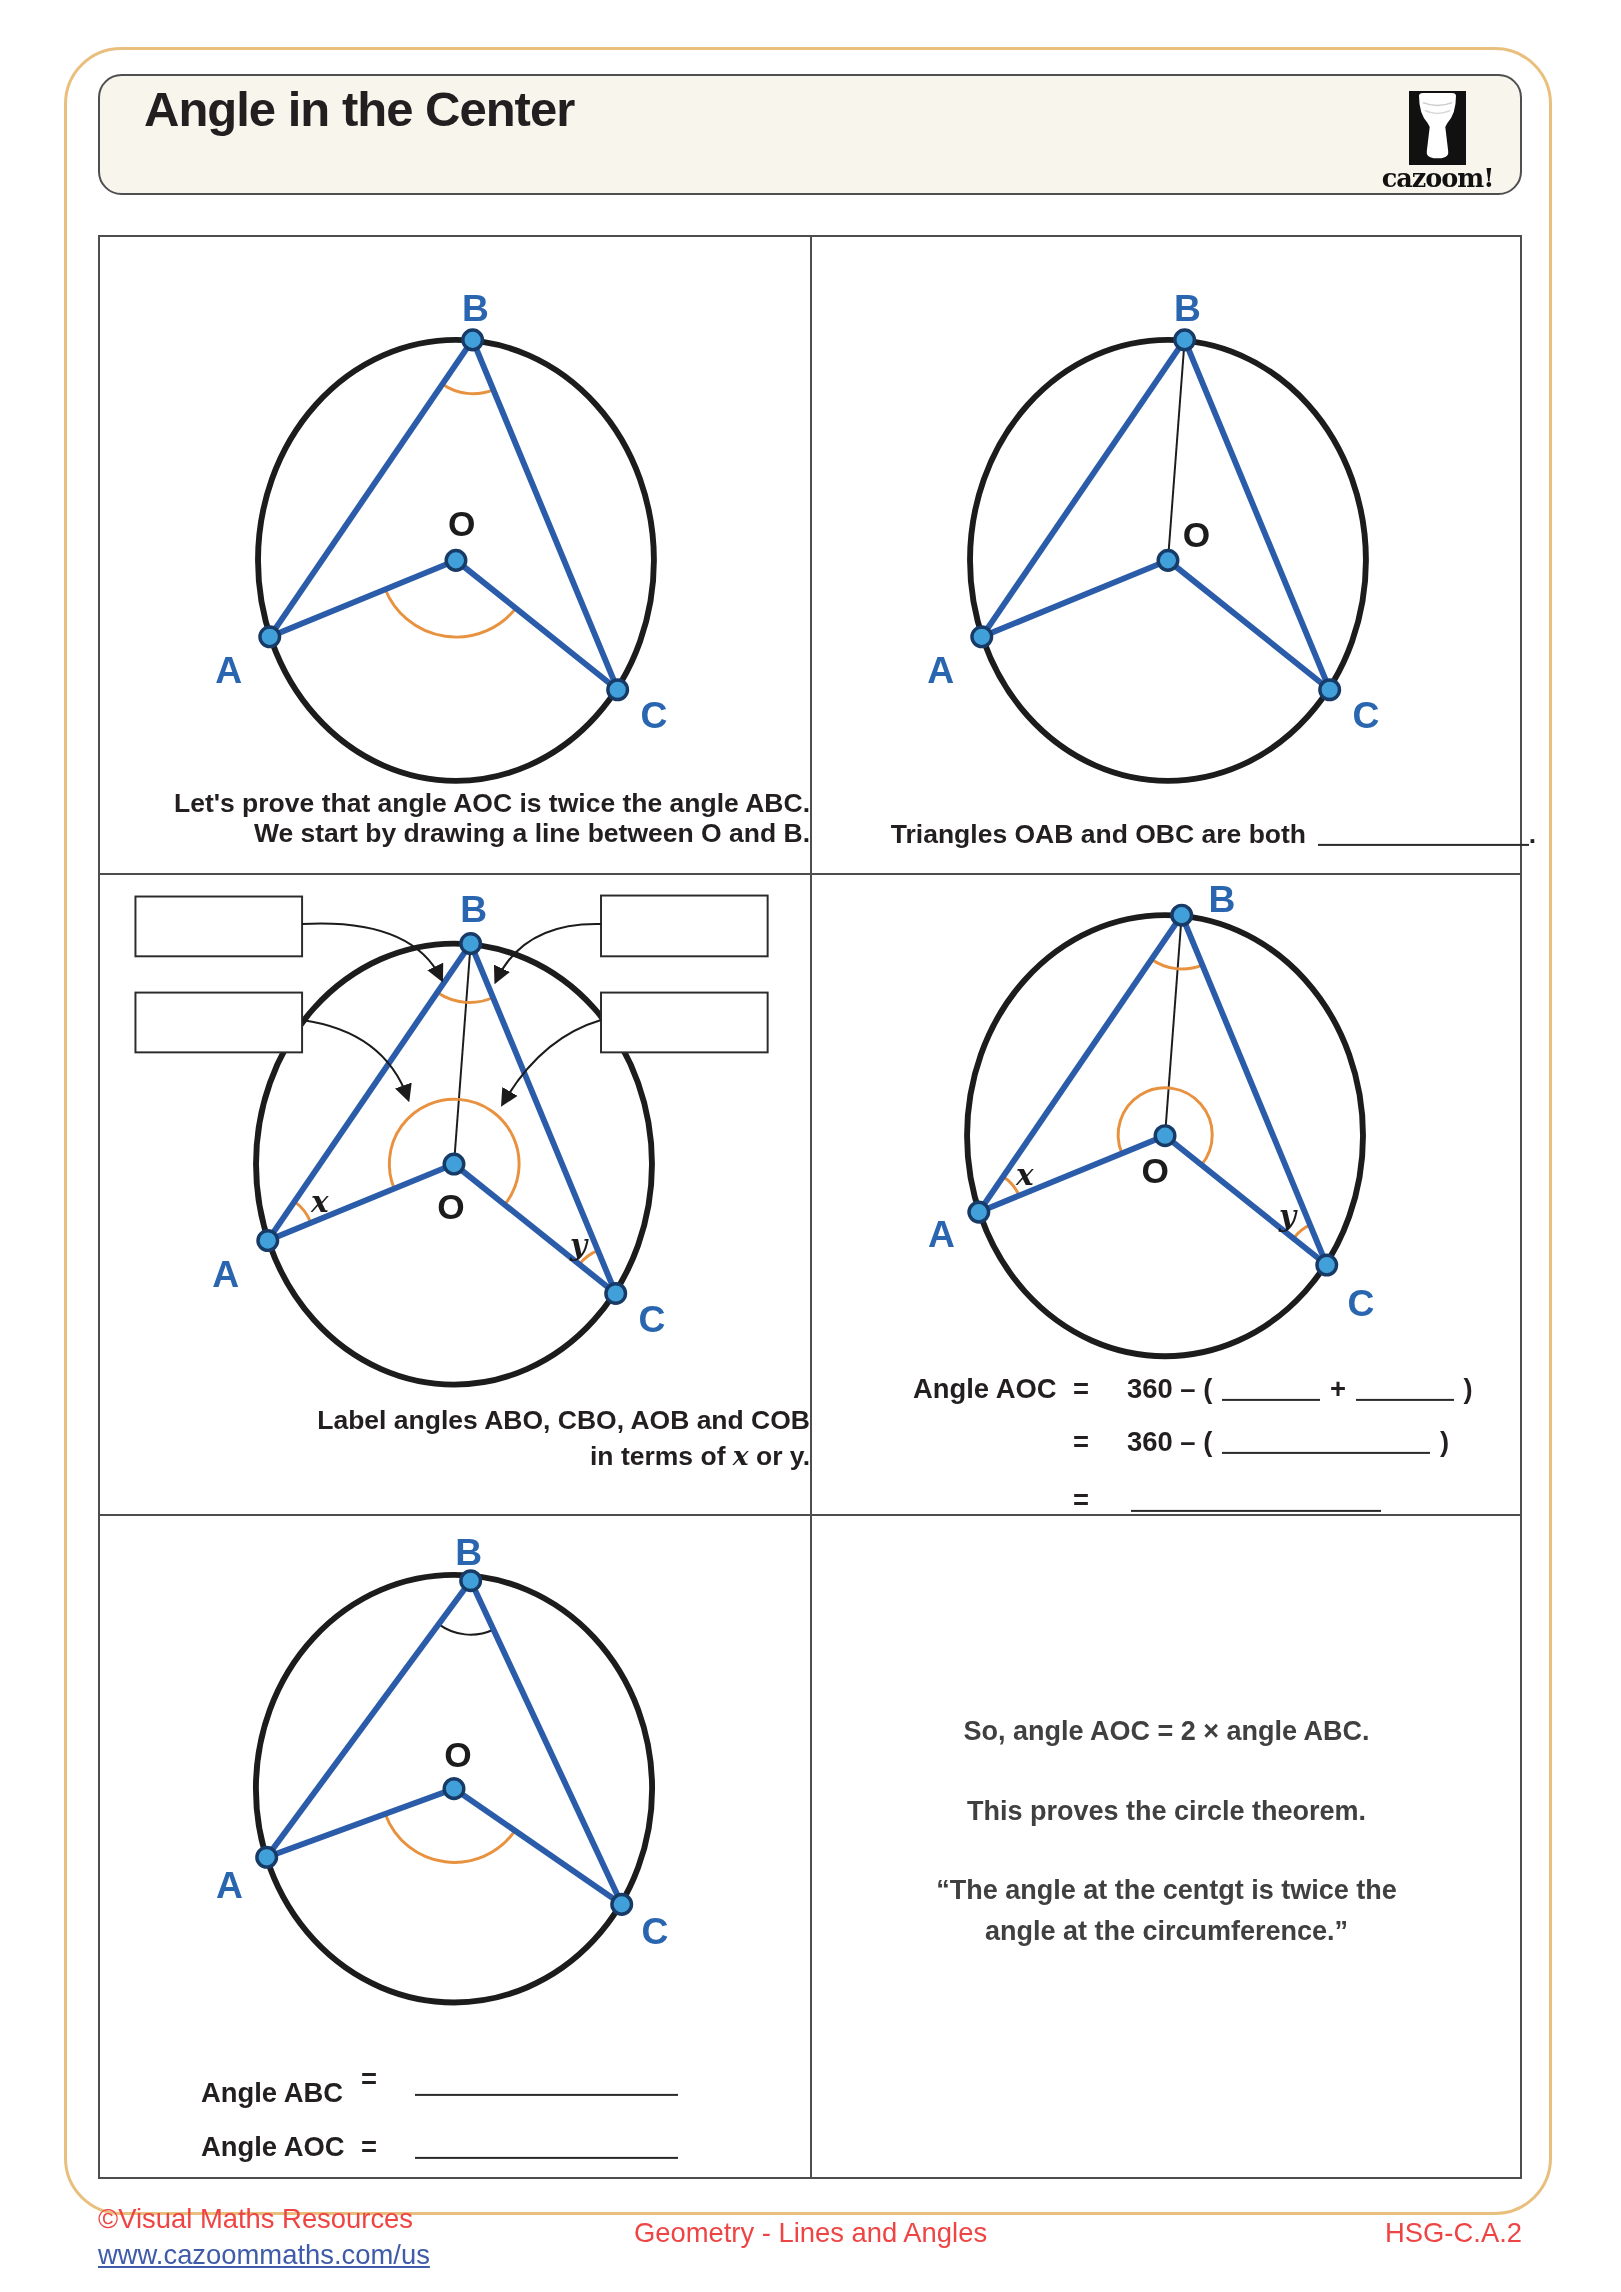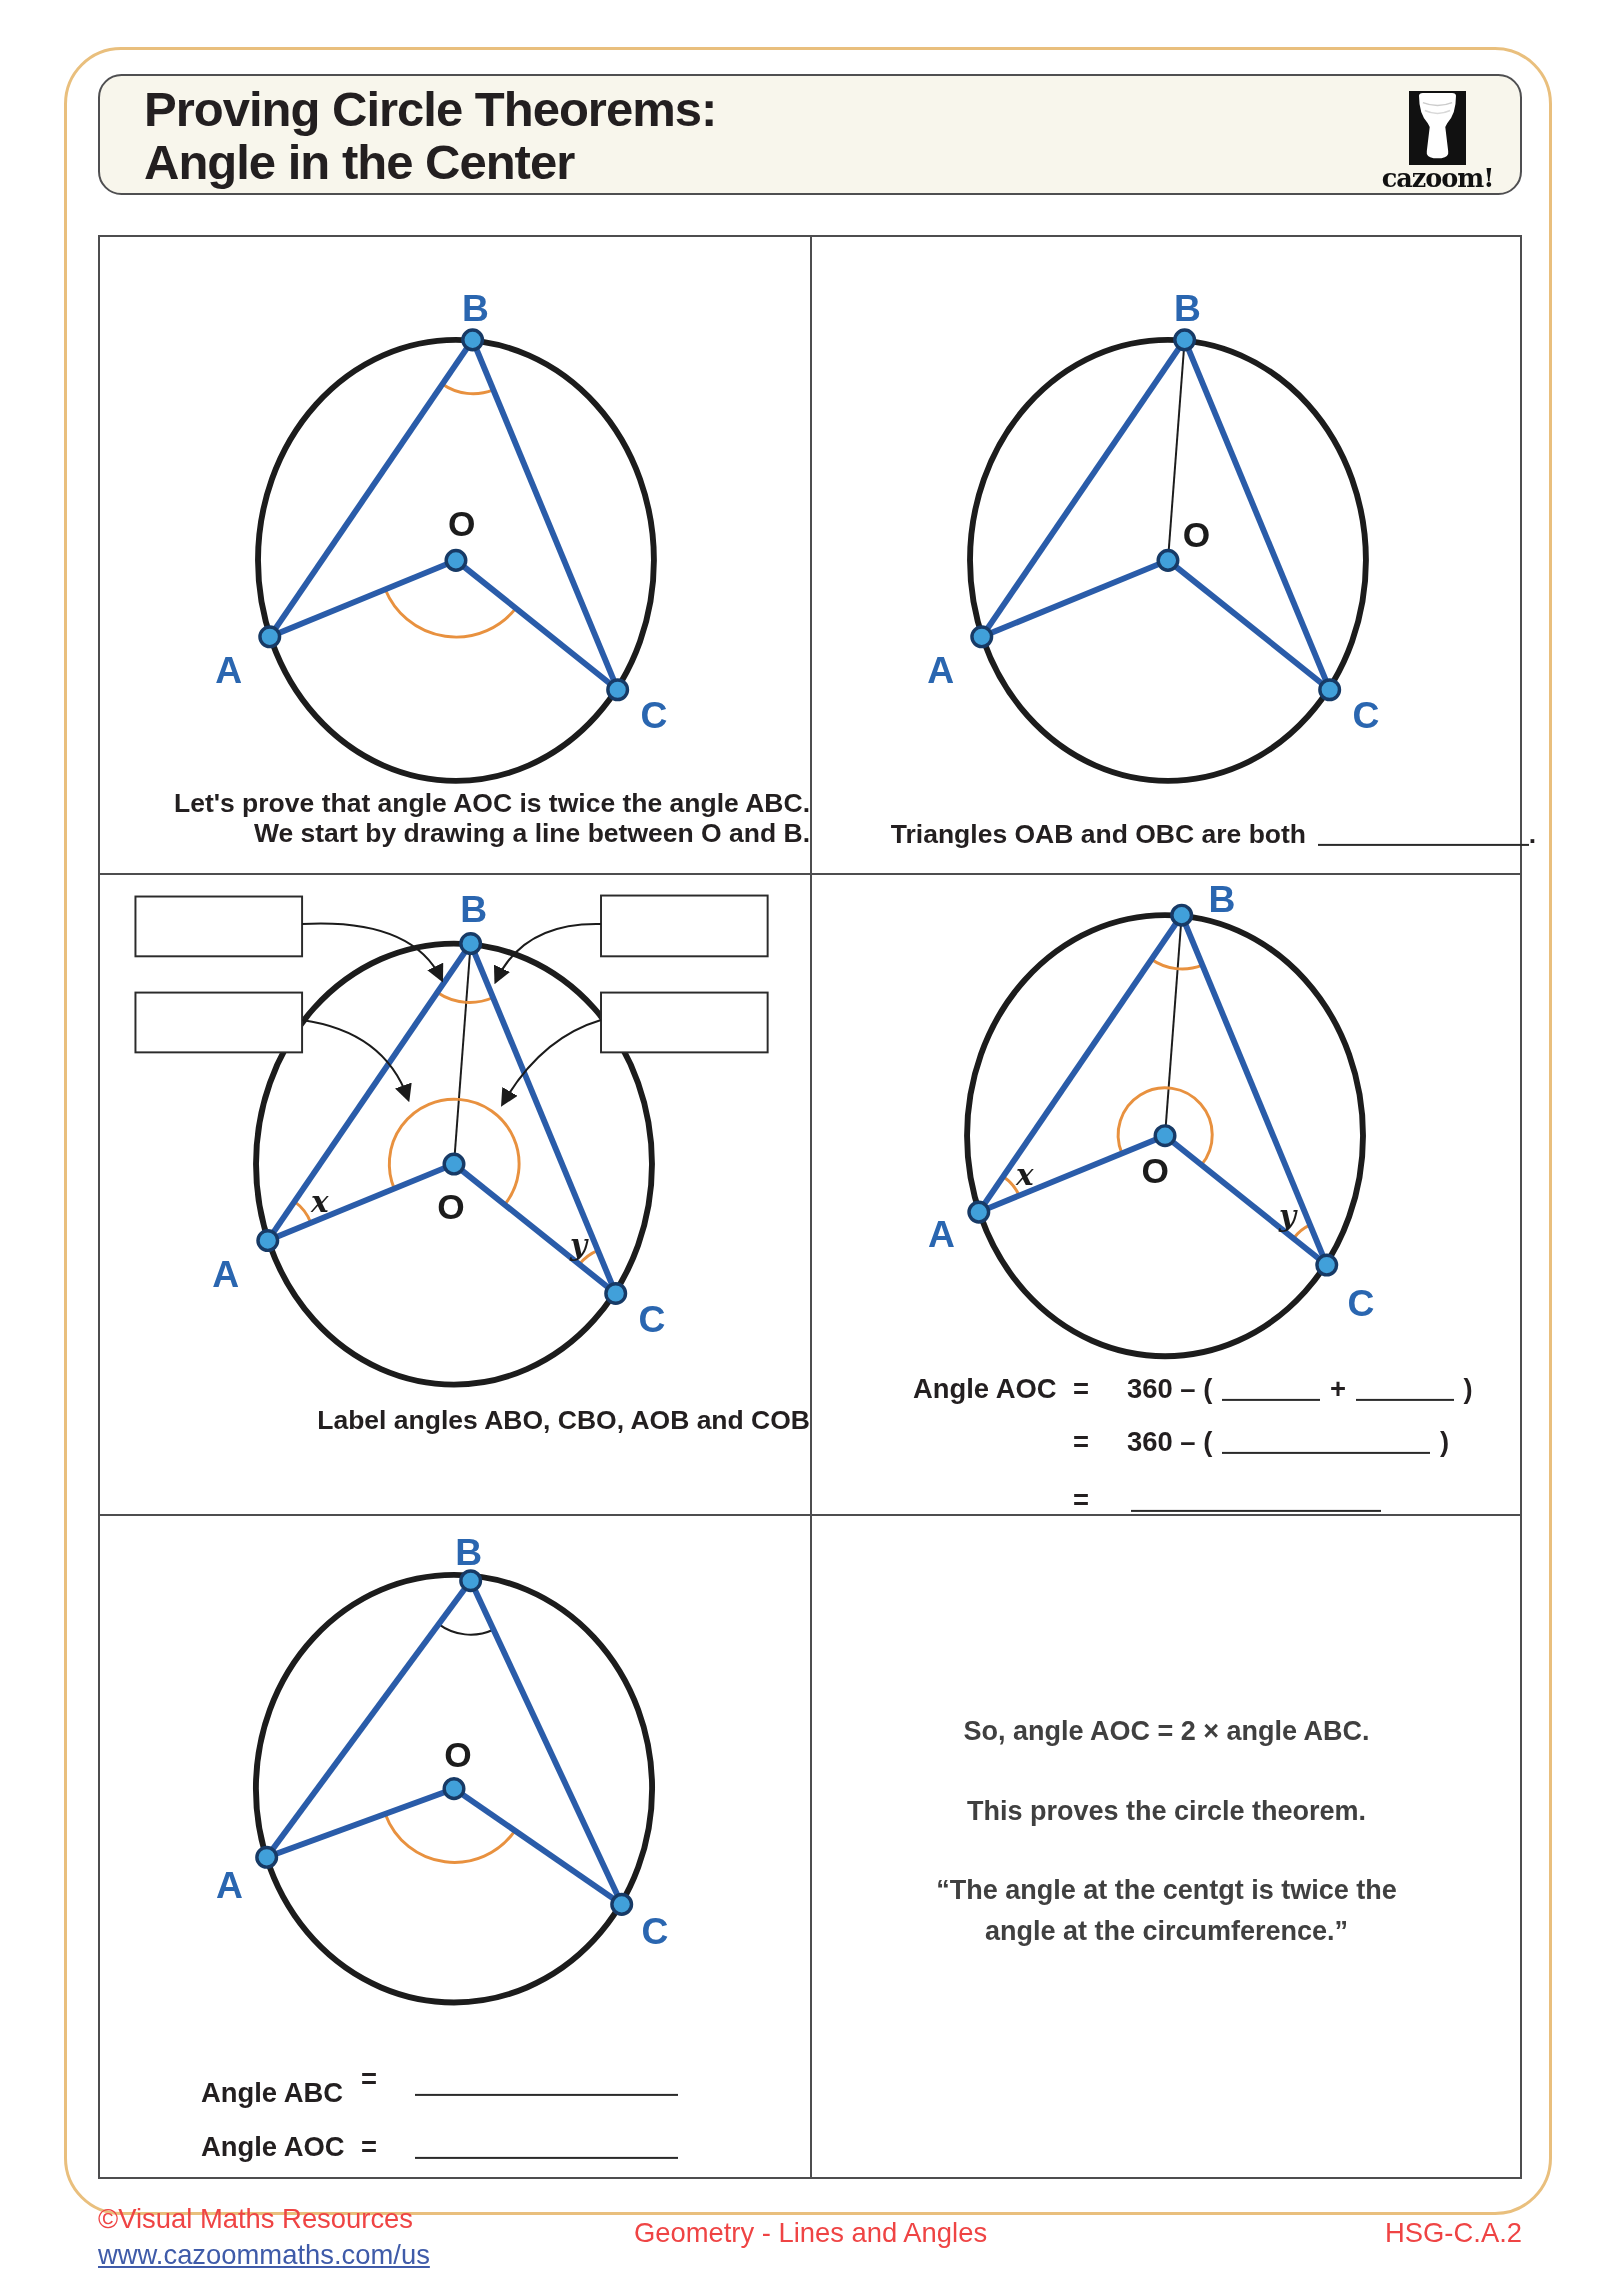--- a/index.html
+++ b/index.html
@@ -72,7 +72,6 @@
 
   <div class="header-box">
     <div class="title">
-      <div>Proving Circle Theorems:</div>
       <div>Angle in the Center</div>
     </div>
     <div class="logo-box">

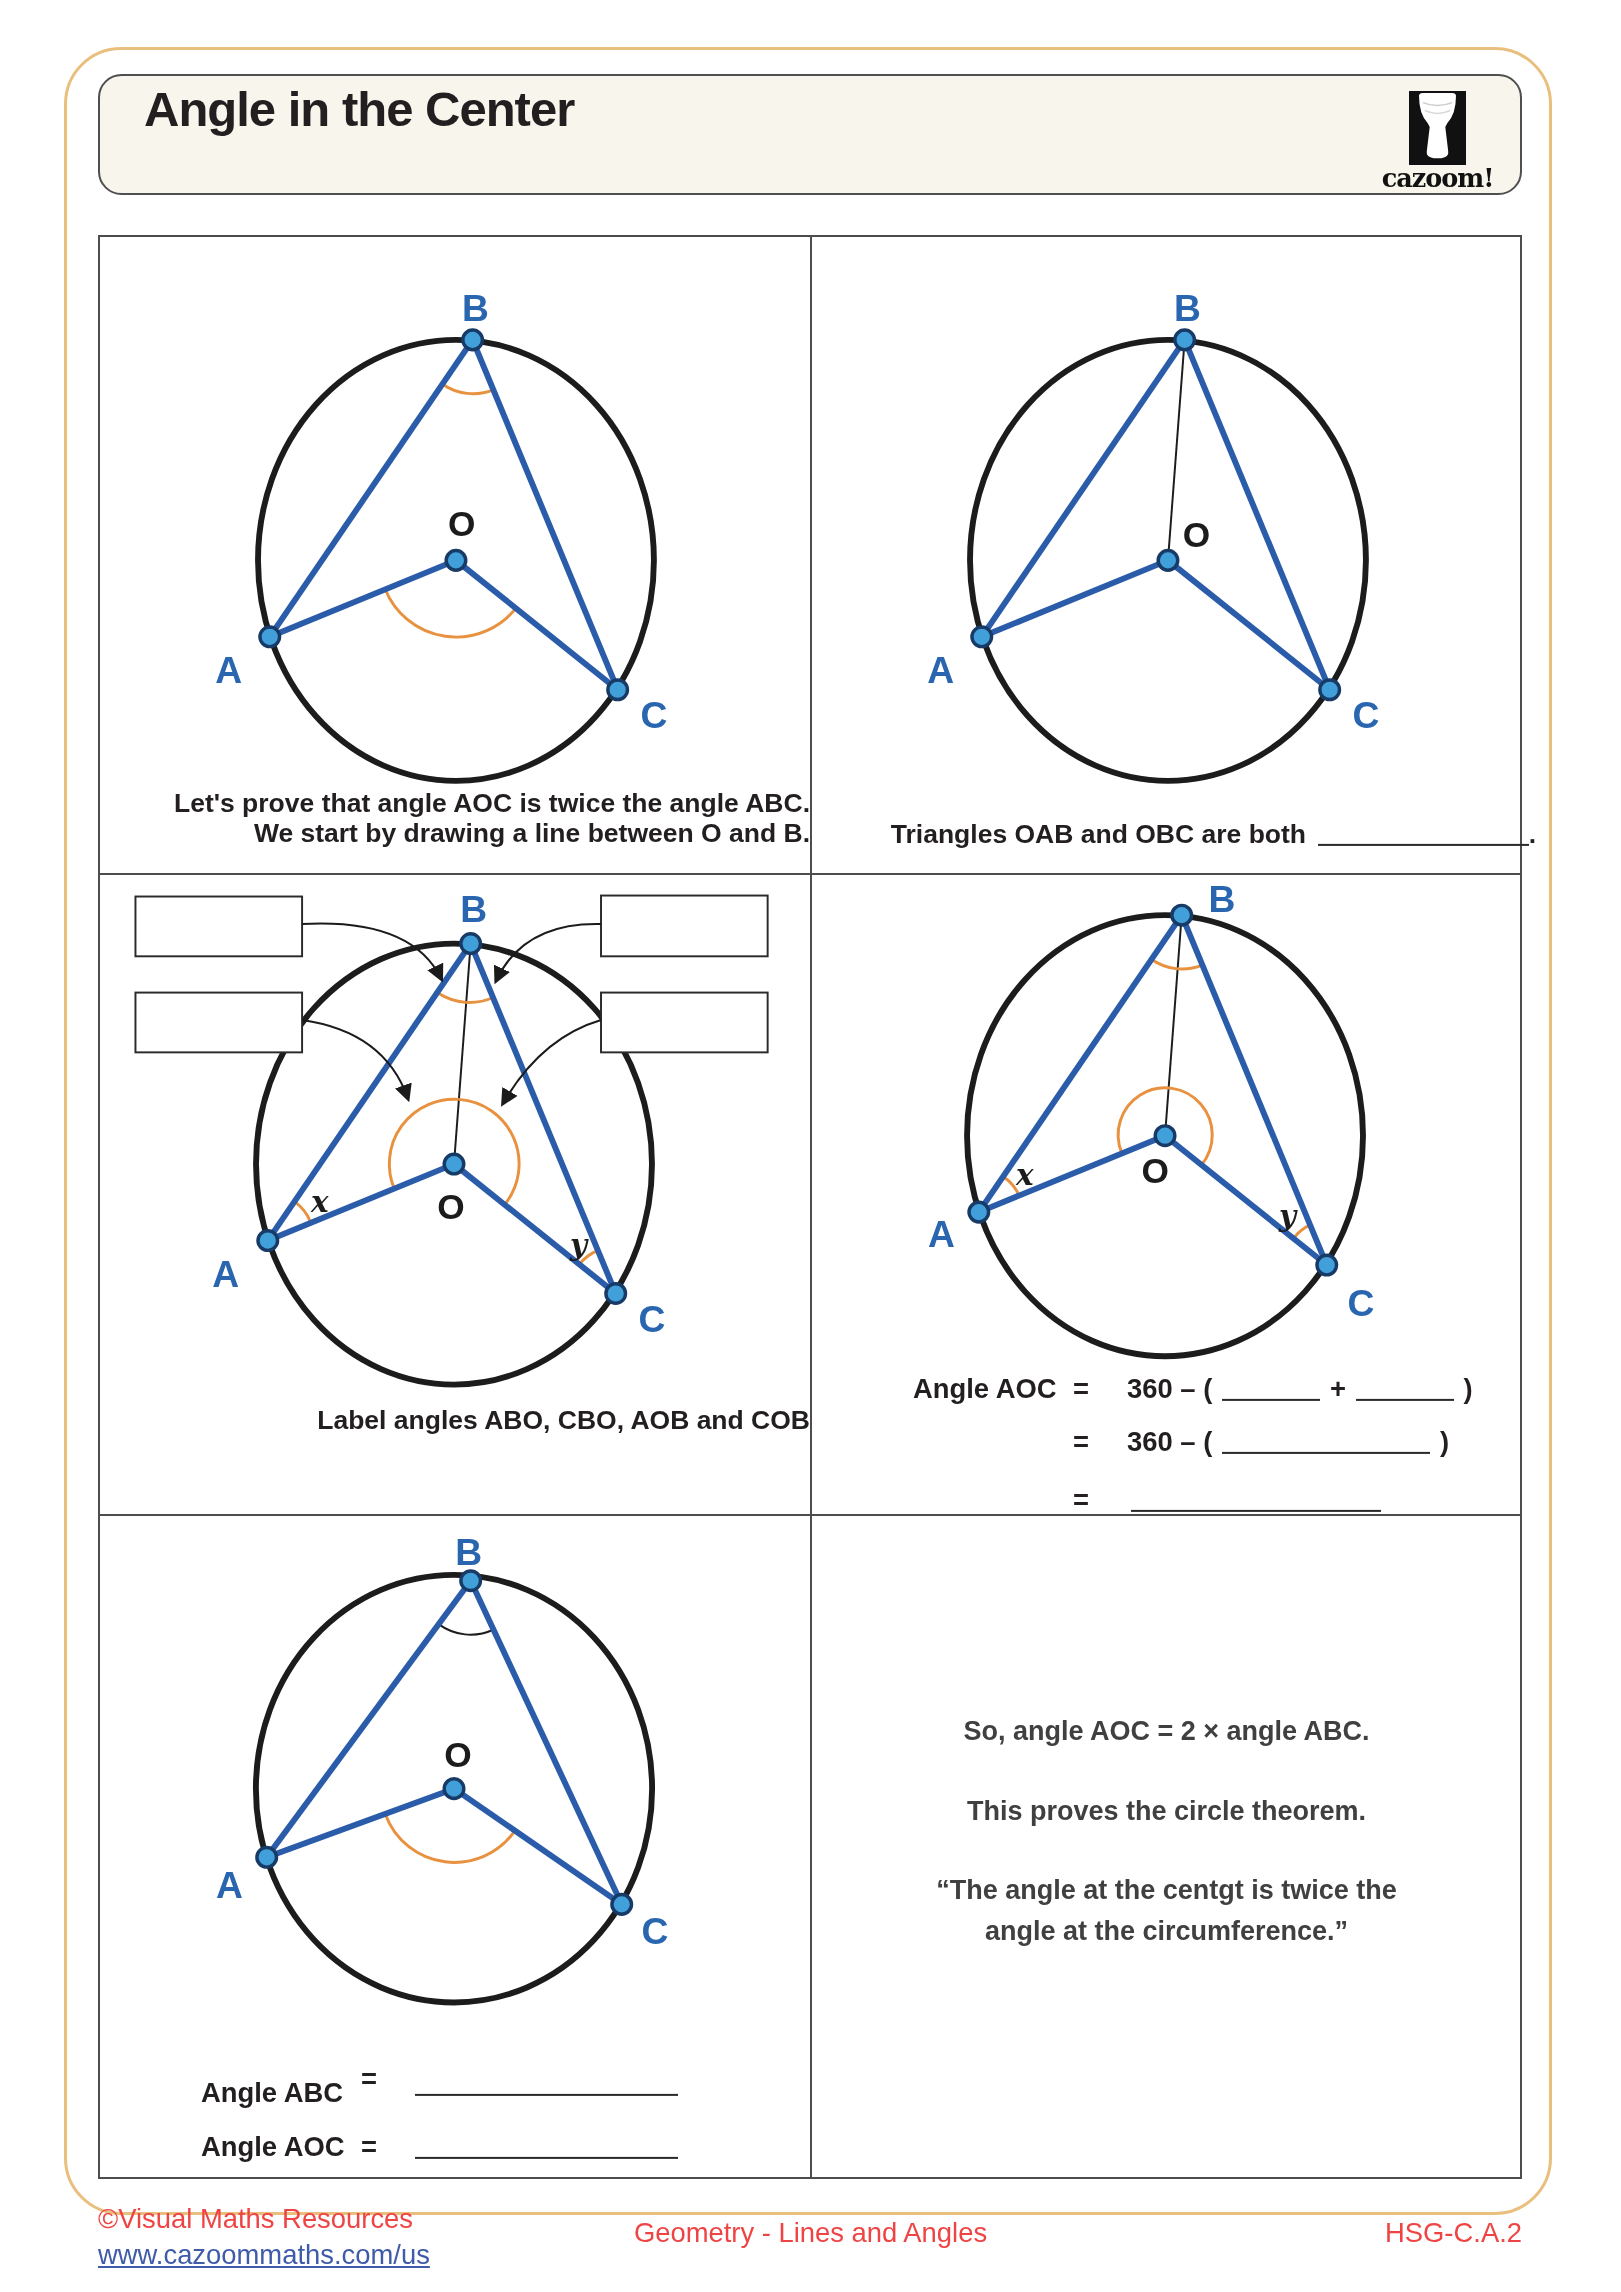--- a/index.html
+++ b/index.html
@@ -177,6 +177,7 @@
     </svg>
     <div class="caption cap-p3">
       <div>Label angles ABO, CBO, AOB and COB</div>
+      <div><span>in terms of </span><span class="mathvar">x</span><span> or y.</span></div>
     </div>
   </div>
 

